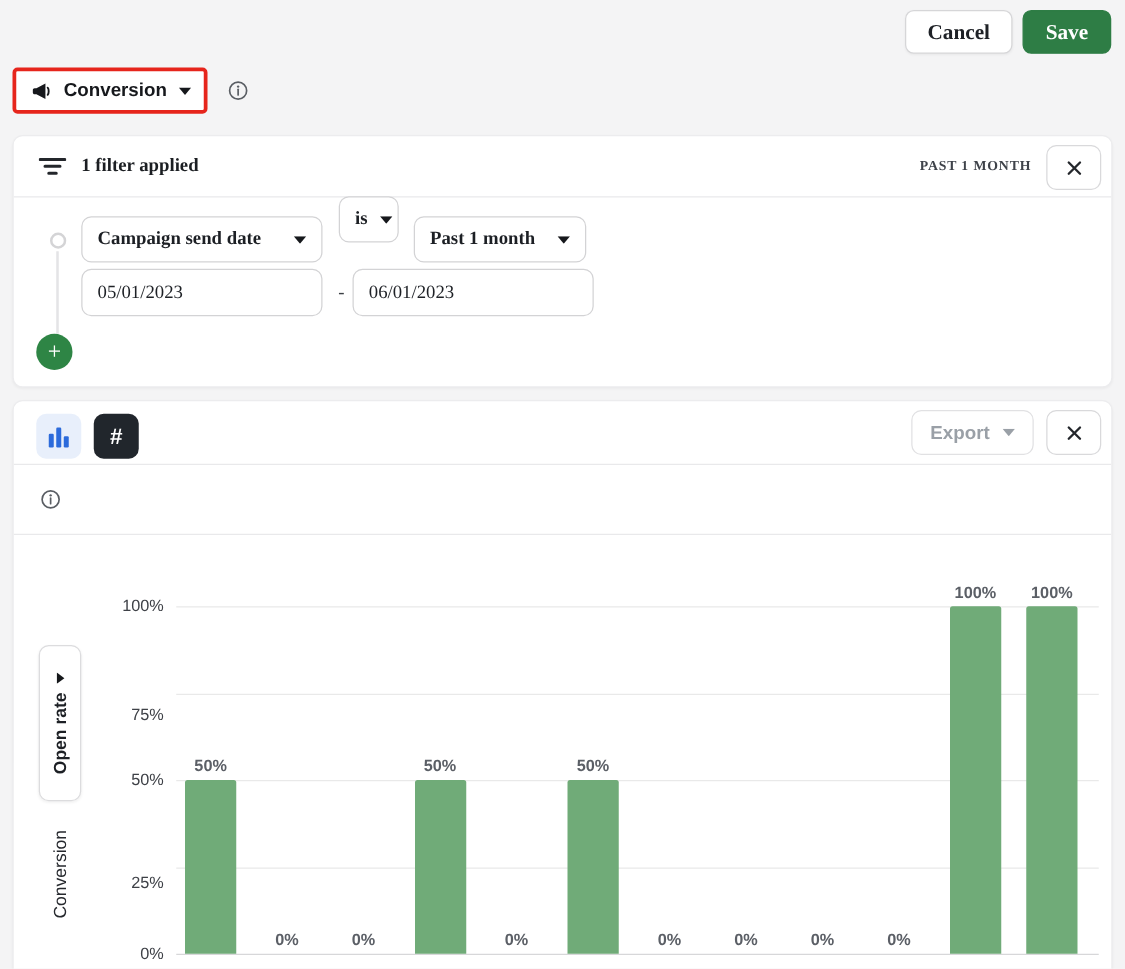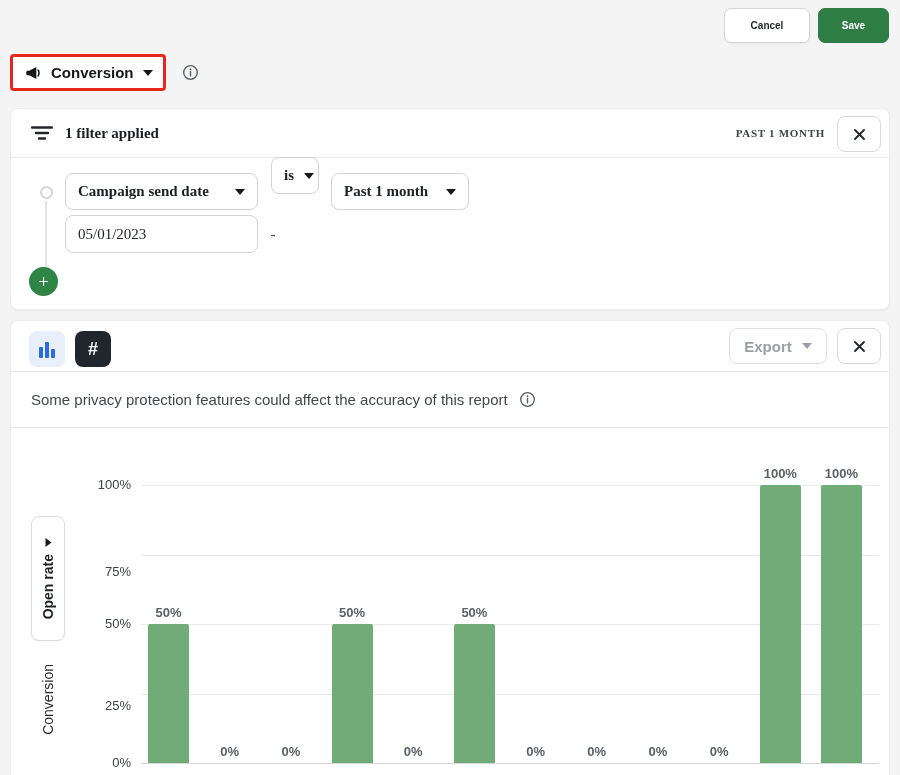--- a/index.html
+++ b/index.html
@@ -9,7 +9,7 @@
 
   
   .page-title{position:absolute;left:30px;top:14px;font-size:18px;font-weight:700;color:#1c1e23;}
-  .btn{position:absolute;height:35px;border-radius:7px;font-family:Liberation Sans, sans-serif;font-size:10px;font-weight:700;
+  .btn{position:absolute;height:35px;border-radius:7px;font-family:Liberation Serif, serif;font-size:17px;font-weight:700;
        display:flex;align-items:center;justify-content:center;cursor:pointer;}
   .btn.cancel{left:724px;top:8px;width:86px;background:#fff;border:1px solid #d6d6d8;color:#1e2126;
               box-shadow:0 1px 2px rgba(0,0,0,.05);}

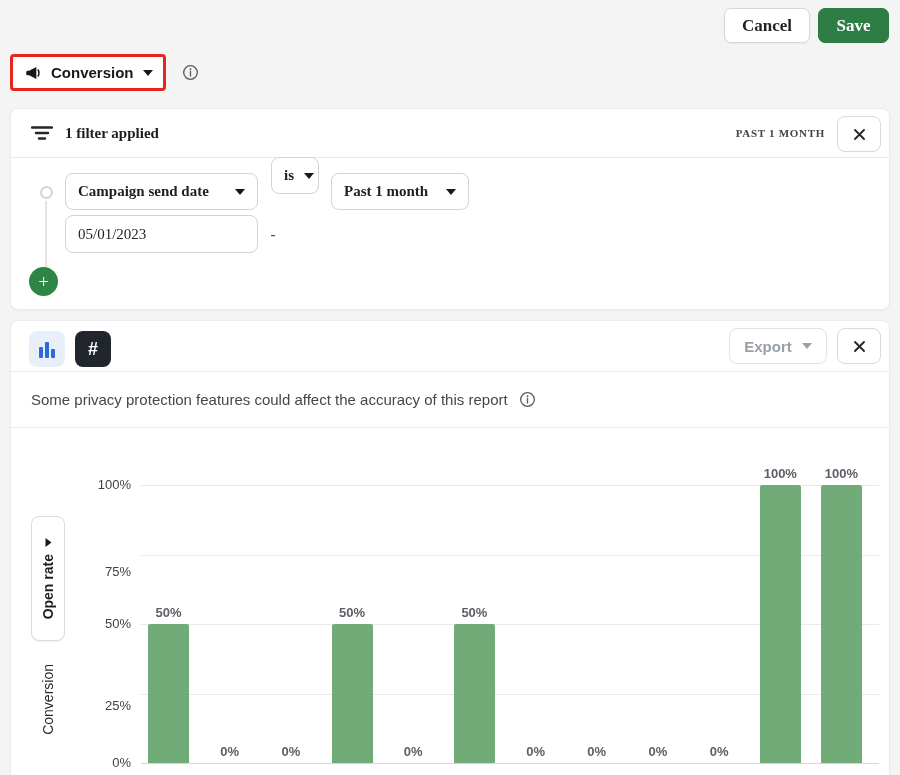--- a/index.html
+++ b/index.html
@@ -159,6 +159,7 @@
 
     <input class="date-input" style="left: 54px;" value="05/01/2023">
     <span class="date-sep">-</span>
+    <input class="date-input" style="left: 271px;" value="06/01/2023">
 
     <button class="add-btn">+</button>
   </section>

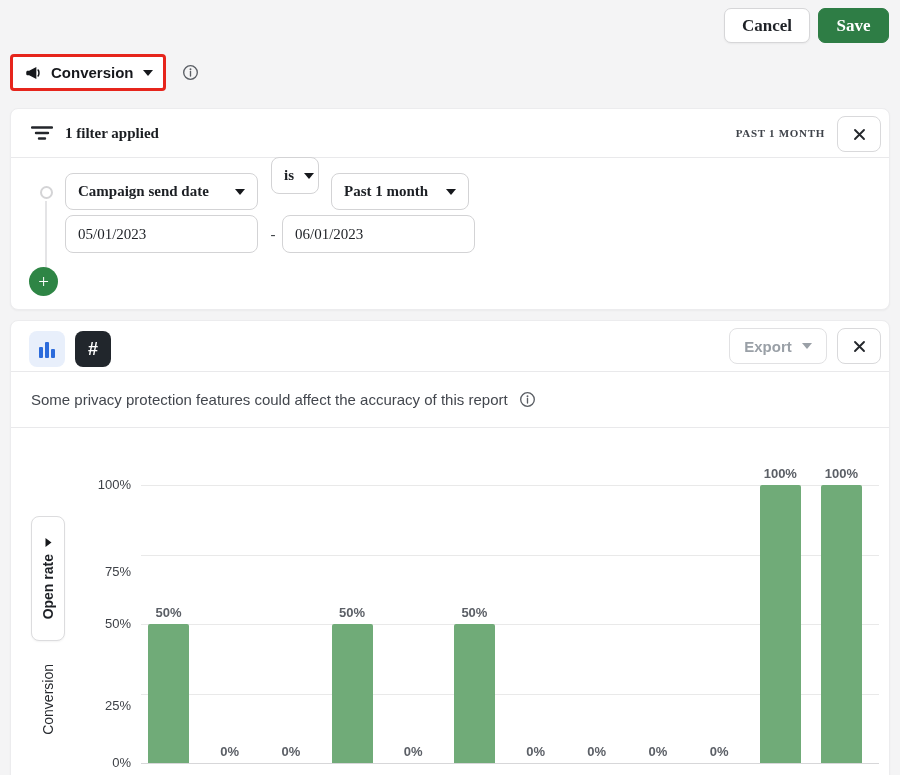--- a/index.html
+++ b/index.html
@@ -190,7 +190,6 @@
     </div>
 
     <div class="privacy-row">
-      <span class="privacy-text">Some privacy protection features could affect the accuracy of this report</span>
       <span style="display:flex;">
         <svg width="19" height="19" viewBox="0 0 24 24">
           <circle cx="12" cy="12" r="8.6" fill="none" stroke="#5a5e64" stroke-width="1.7"></circle>

